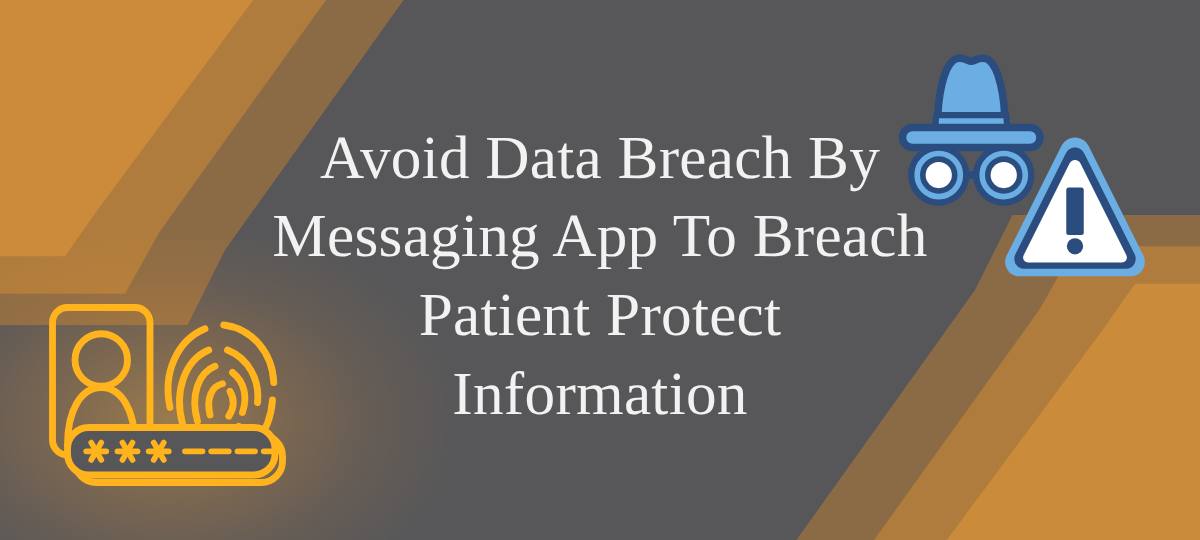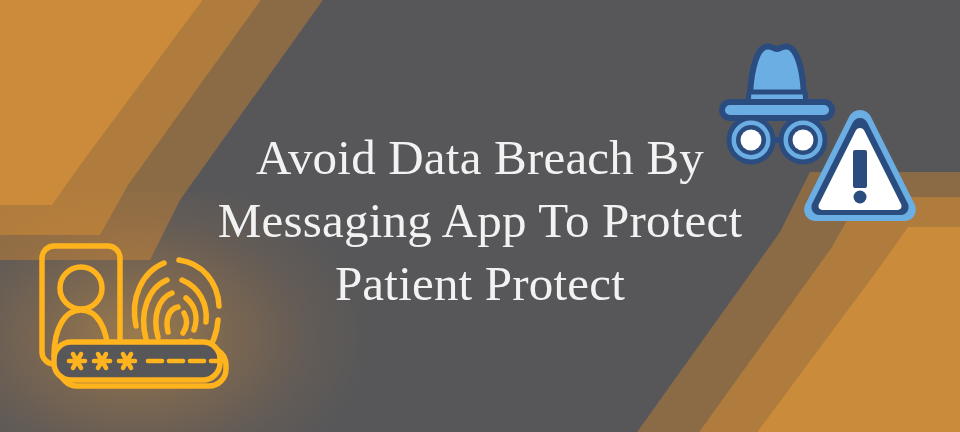--- a/index.html
+++ b/index.html
@@ -214,7 +214,7 @@
 
   <div id="headline">
     <div class="line">Avoid Data Breach By</div>
-    <div class="line">Messaging App To Protect</div>
+    <div class="line">Messaging App To Breach</div>
     <div class="line">Patient Protect</div>
   </div>
 

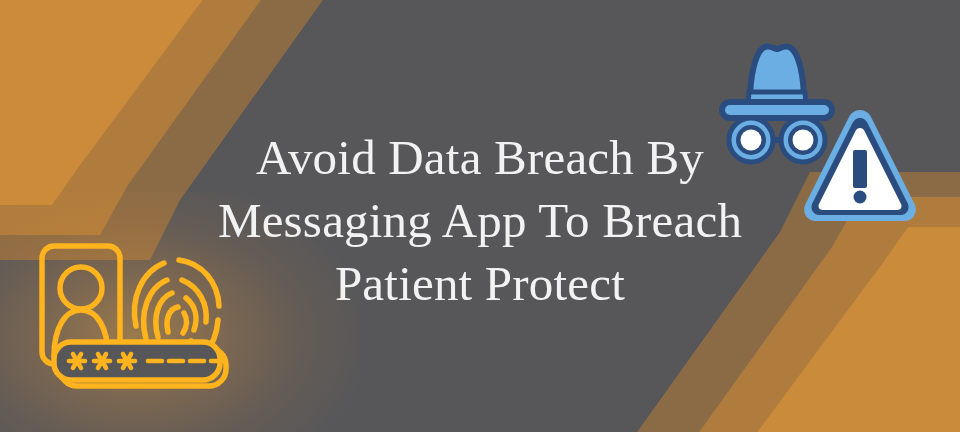--- a/index.html
+++ b/index.html
@@ -216,6 +216,7 @@
     <div class="line">Avoid Data Breach By</div>
     <div class="line">Messaging App To Breach</div>
     <div class="line">Patient Protect</div>
+    <div class="line">Information</div>
   </div>
 
 </div>

